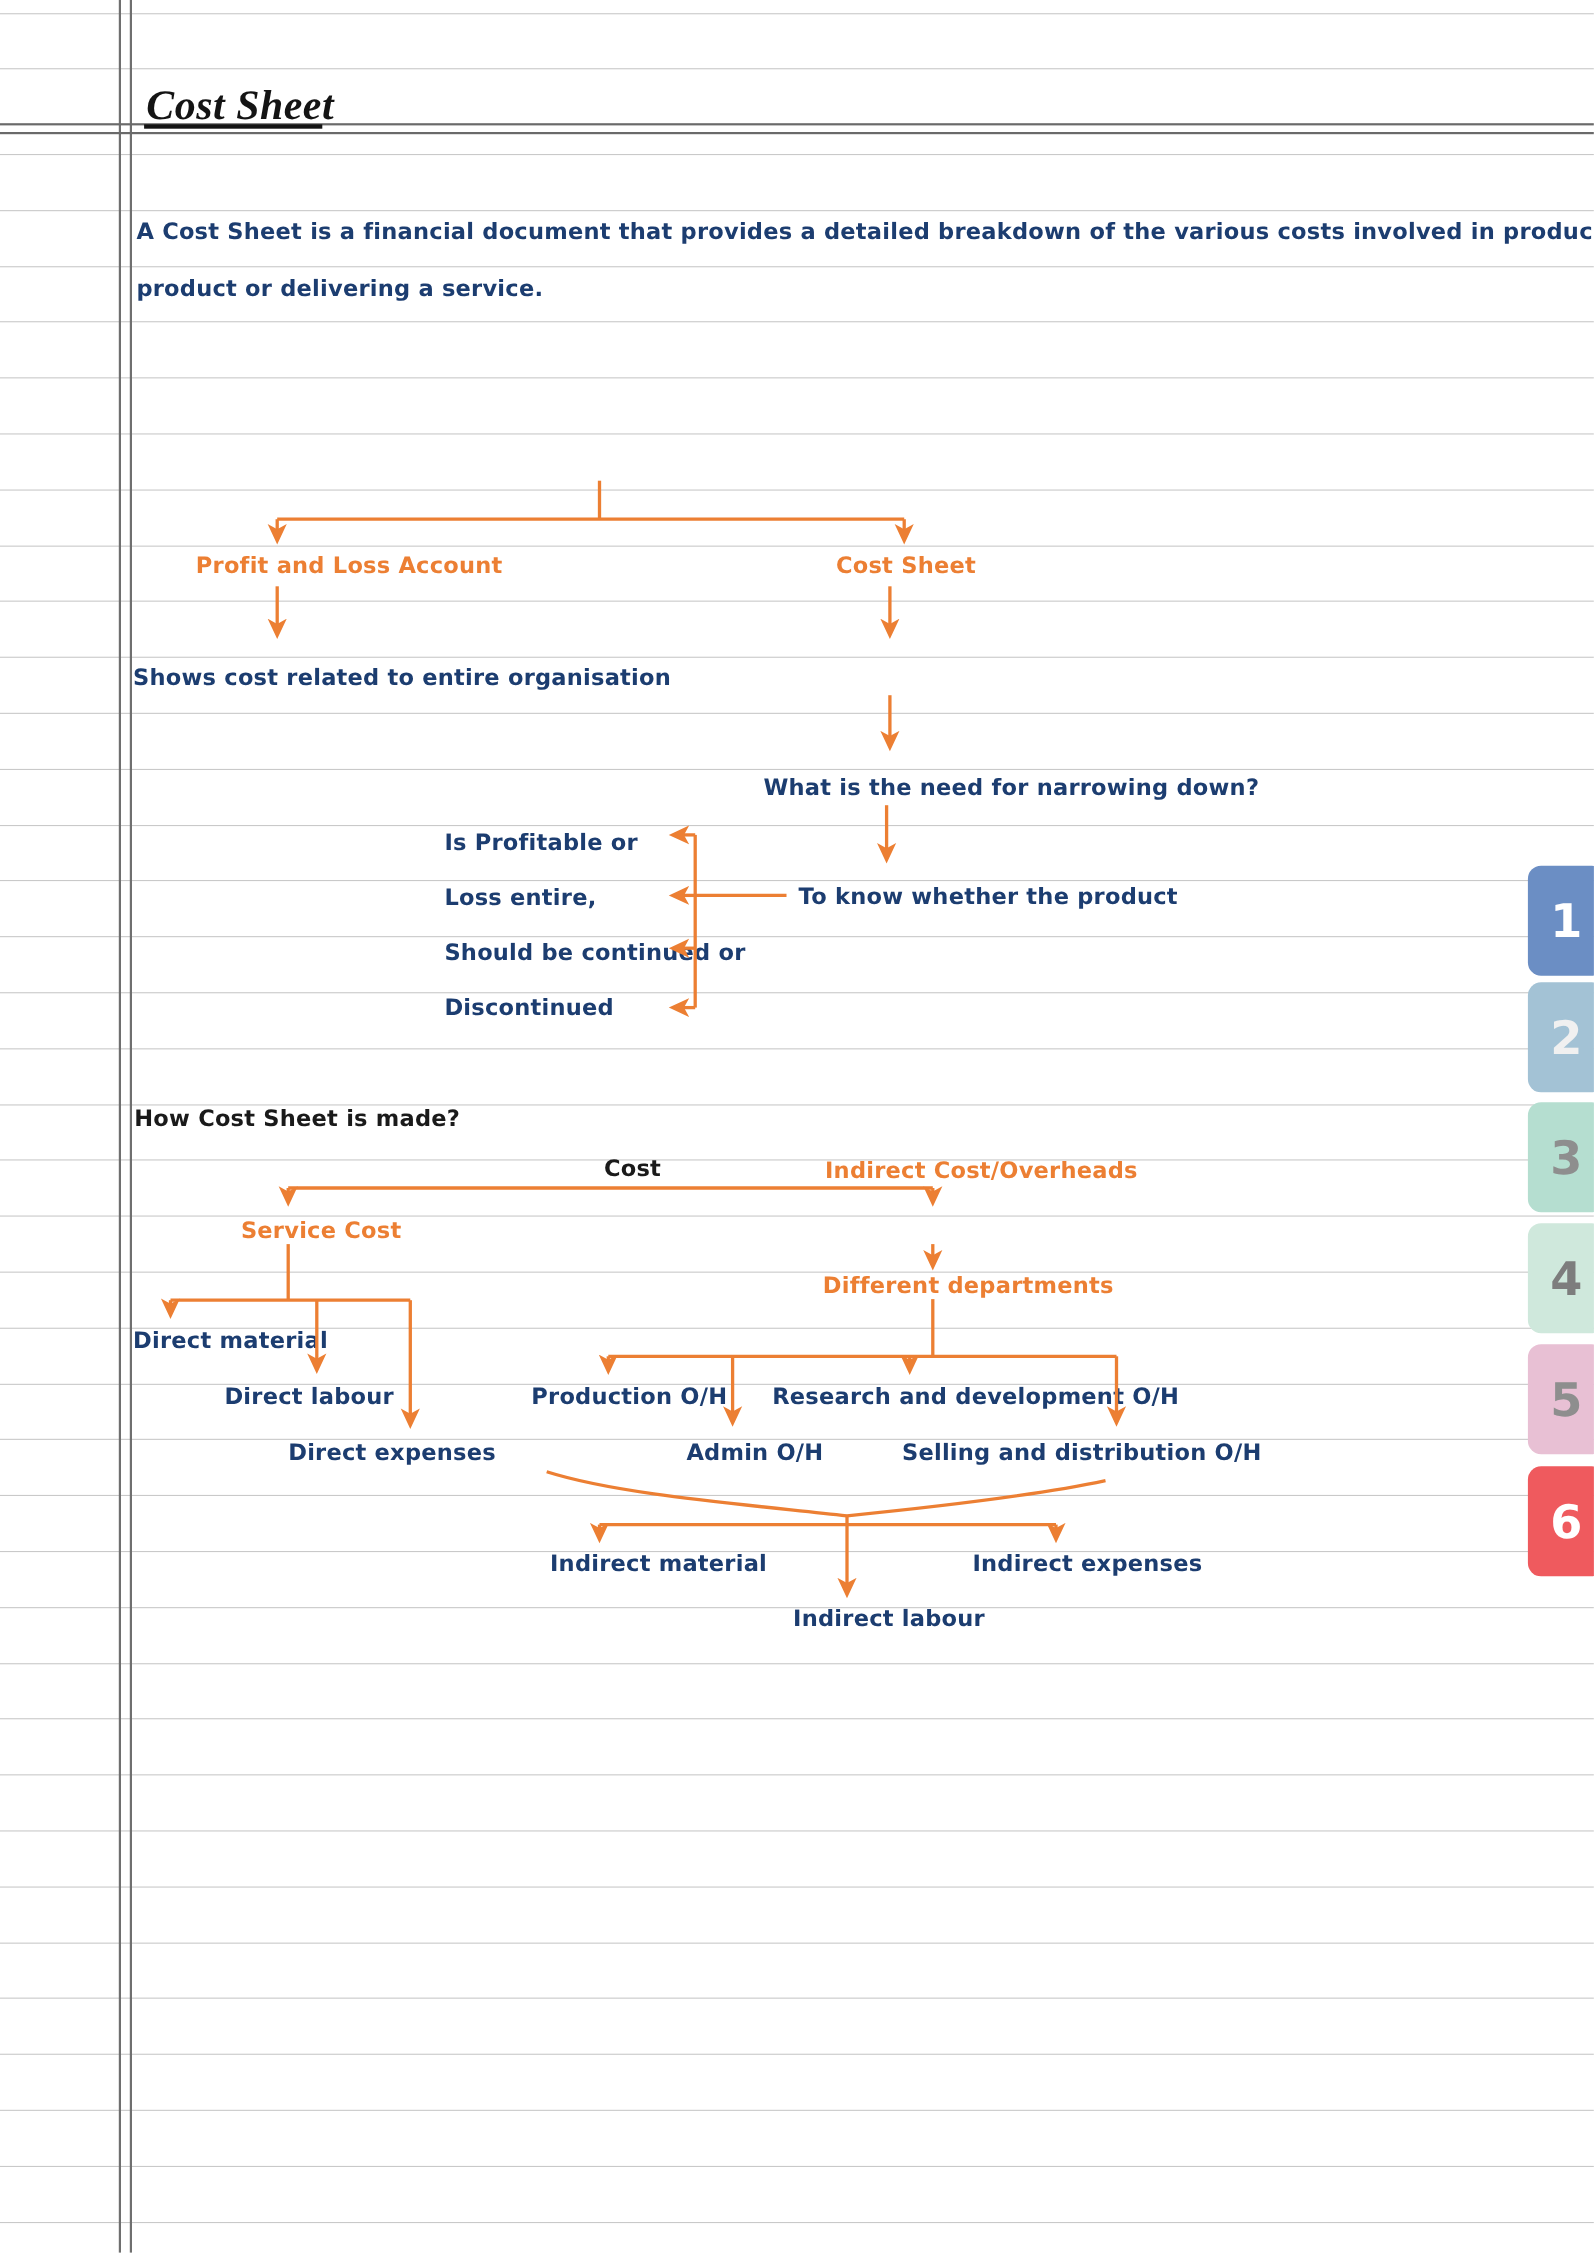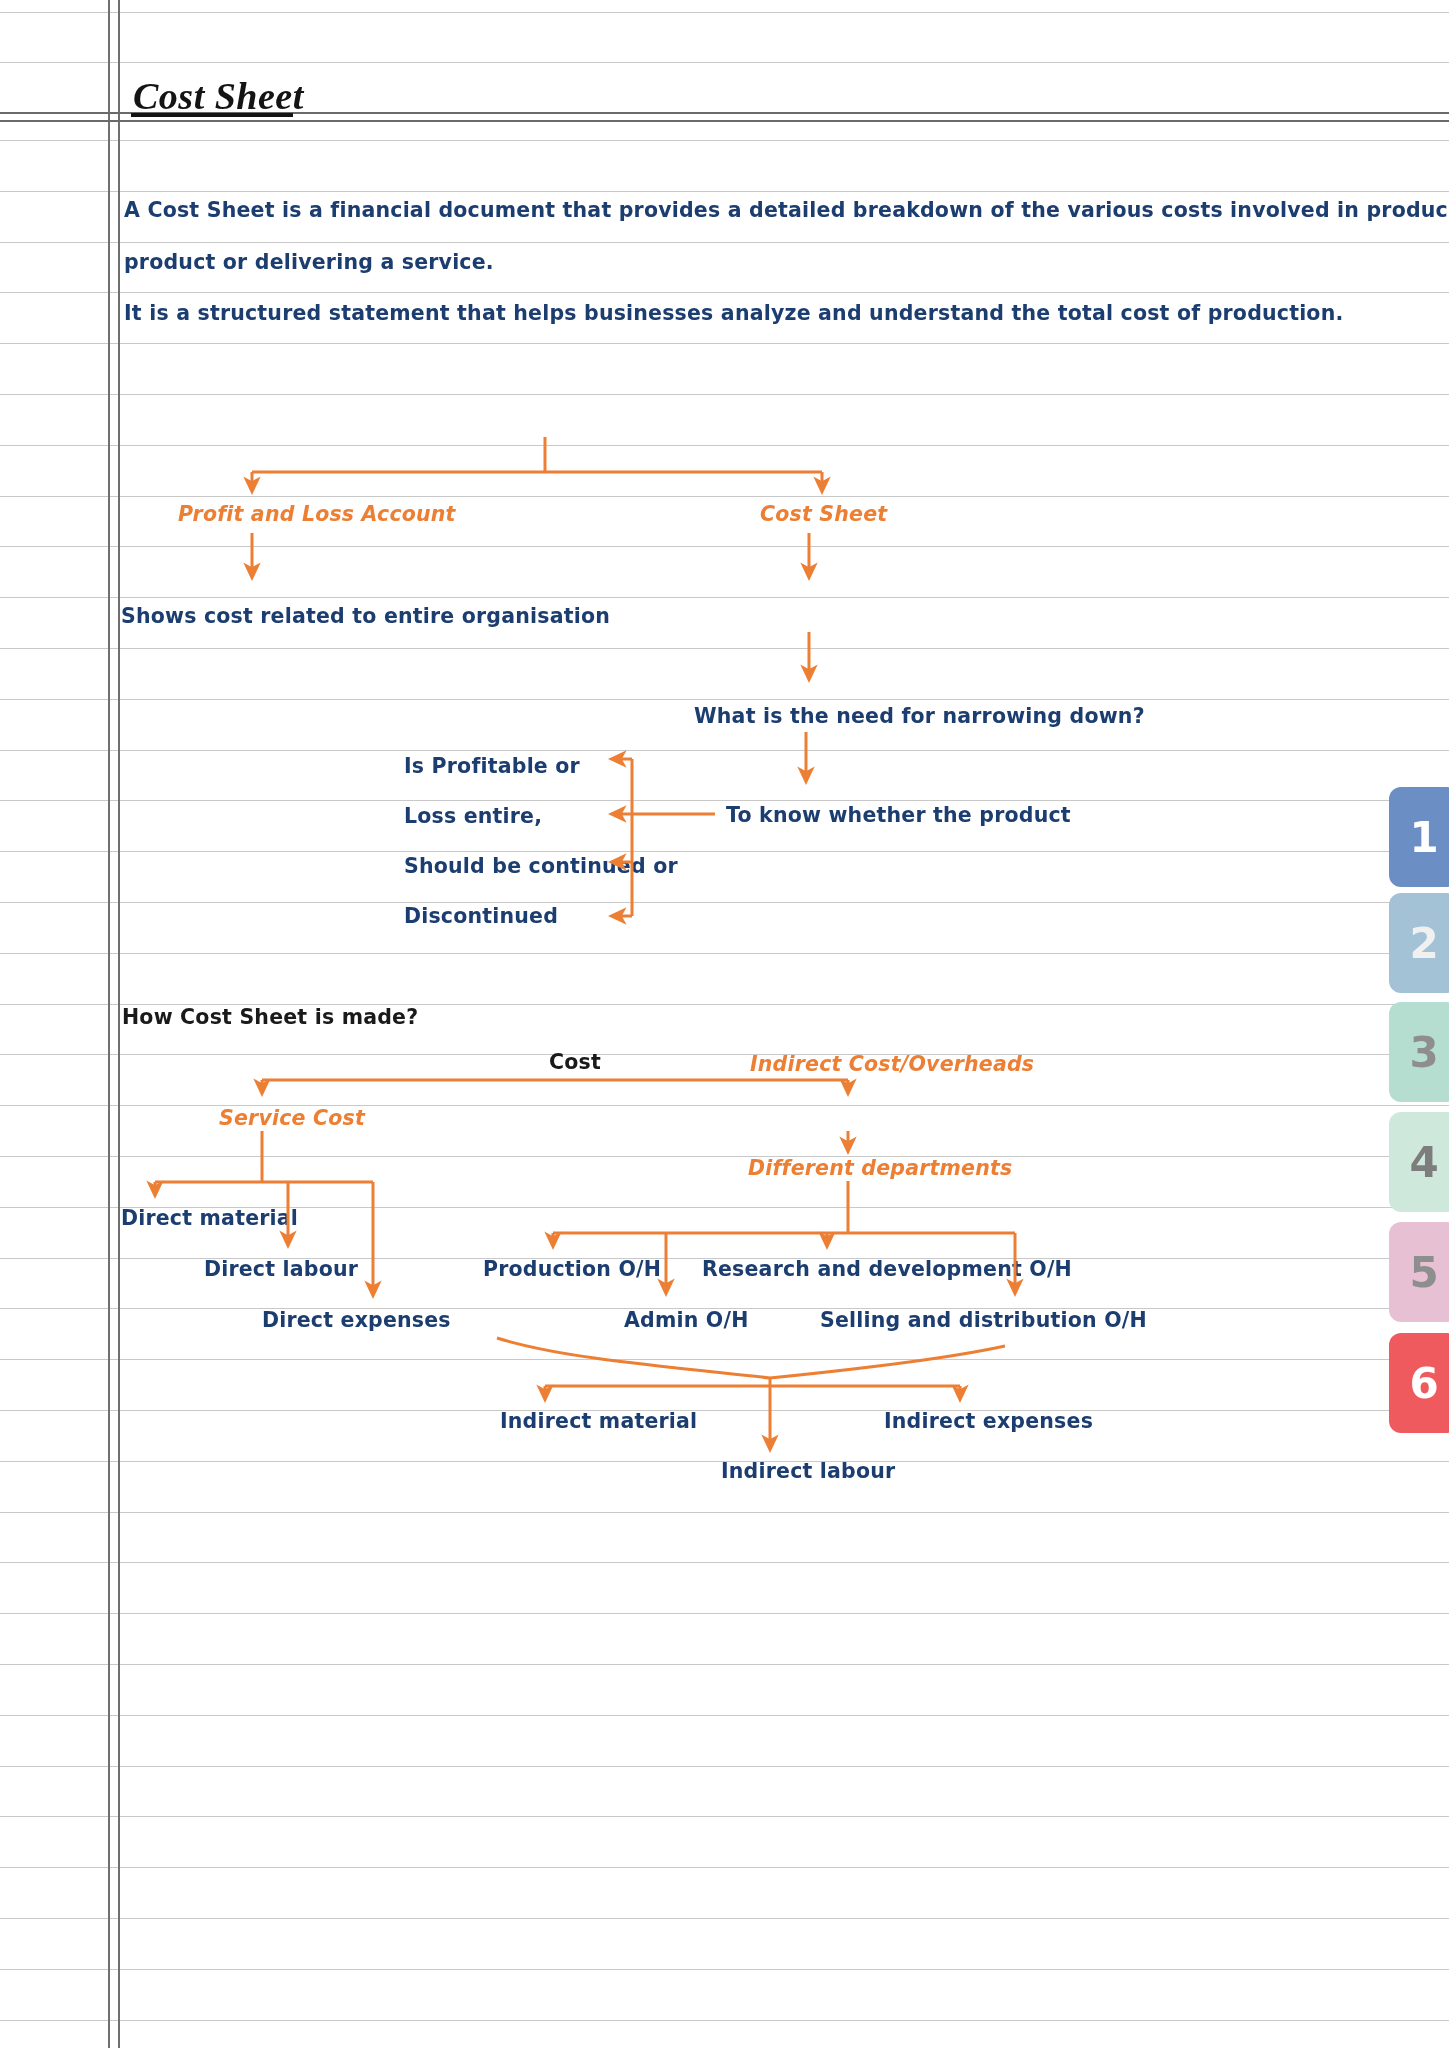--- a/index.html
+++ b/index.html
@@ -94,7 +94,6 @@
 
   <div class="hand sz-body" style="left:124px;top:198px">A Cost Sheet is a financial document that provides a detailed breakdown of the various costs involved in producing a</div>
   <div class="hand sz-body" style="left:124px;top:250px">product or delivering a service.</div>
-  <div class="hand sz-body" style="left:124px;top:301px">It  is a structured statement that helps businesses analyze and understand the total cost of production.</div>
 
 
   <div class="hand org sz-mid" style="left:178px;top:502px">Profit and Loss Account</div>

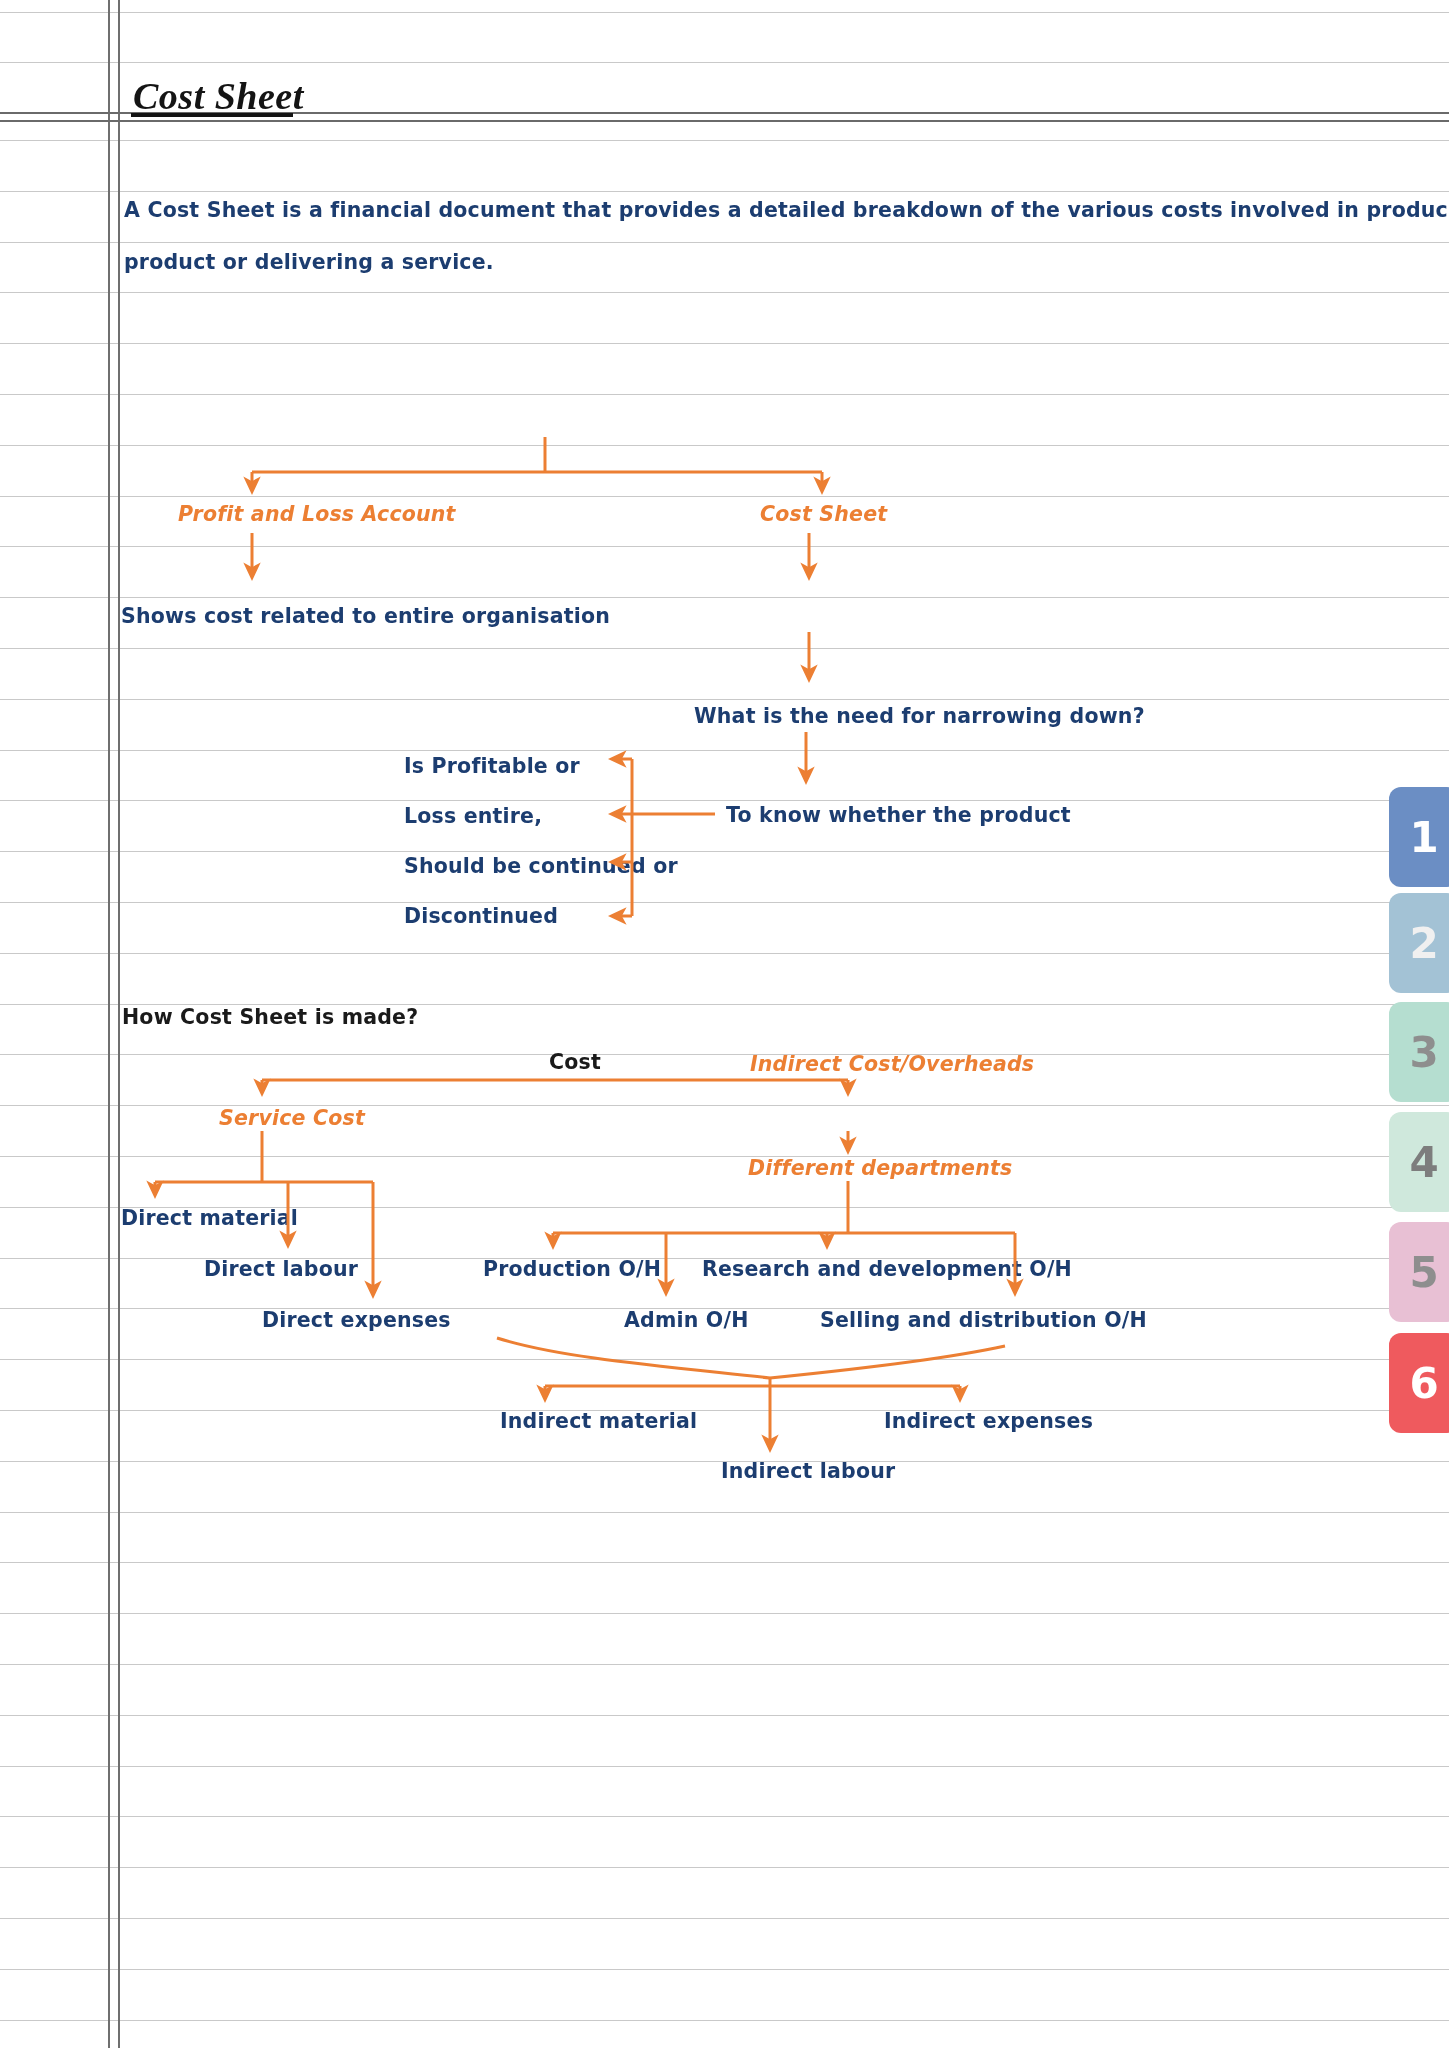--- a/index.html
+++ b/index.html
@@ -17,7 +17,7 @@
   .hand{font-family:"DejaVu Sans", sans-serif;font-weight:700;letter-spacing:.2px;
         color:#1c3d70;white-space:nowrap;position:absolute;}
   .hand.blk{color:#1a1a1a;font-weight:600;}
-  .hand.org{color:#ec7f33;font-style:italic;}
+  .hand.org{color:#ec7f33;}
   .sz-body{font-size:20.5px;}
   .sz-mid{font-size:20.5px;}
 

